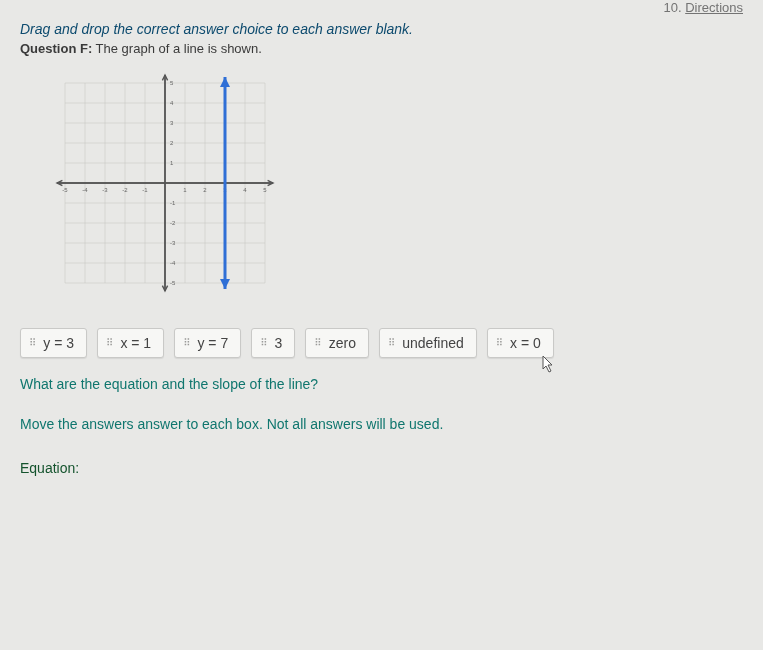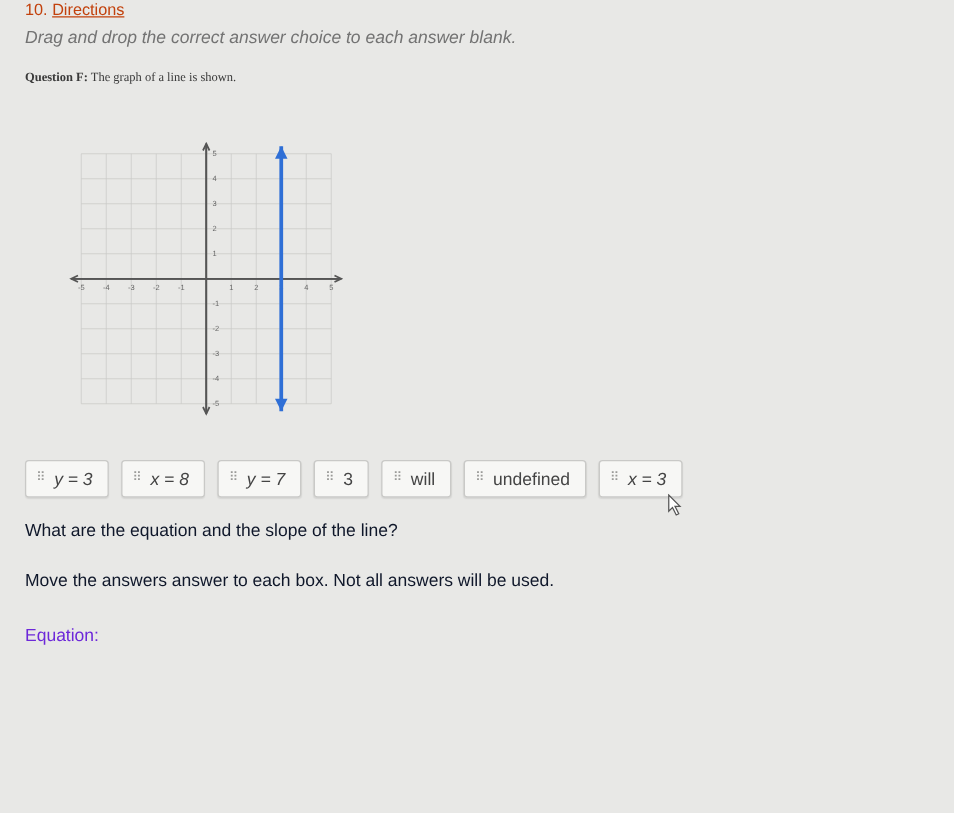--- a/index.html
+++ b/index.html
@@ -11,8 +11,9 @@
       width: 763px;
     }
     .header-num {
-      color: #c2410c;
+      color: #737373;
       font-size: 13px;
+      text-align: right;
     }
     .header-num span:last-child { text-decoration: underline; }
     .instruction {

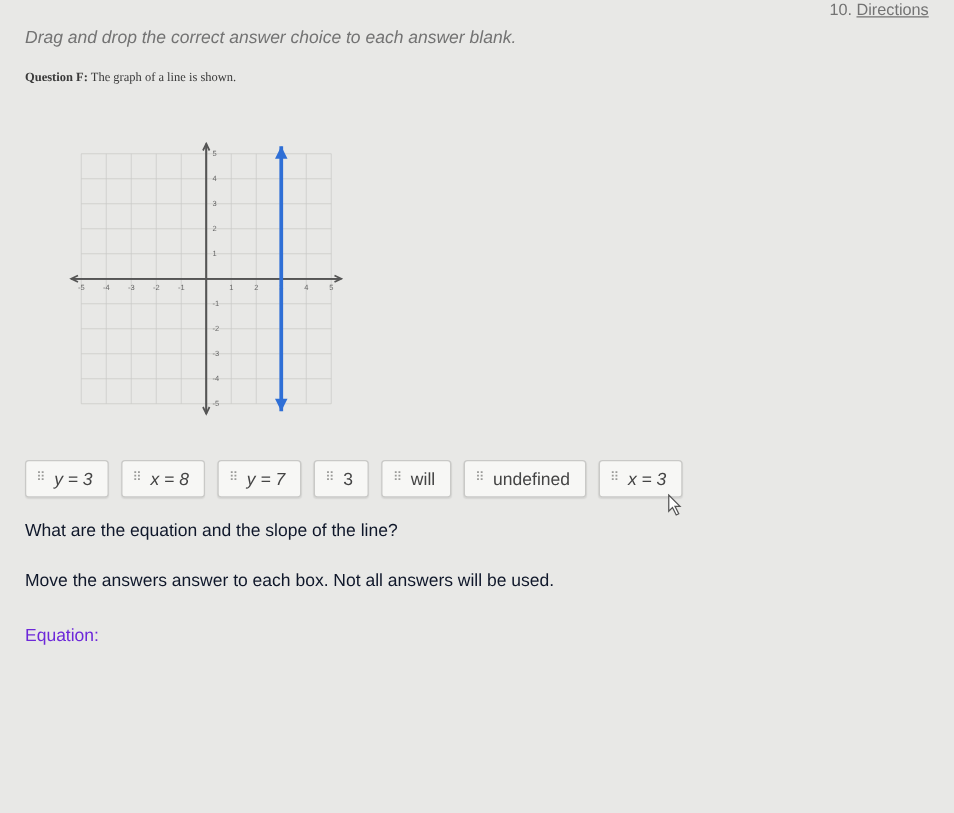--- a/index.html
+++ b/index.html
@@ -18,8 +18,8 @@
     .header-num span:last-child { text-decoration: underline; }
     .instruction {
       font-style: italic;
-      color: #737373;
-      margin: 6px 0 20px 0;
+      color: #0c4a6e;
+      margin: 6px 0 4px 0;
       font-size: 14px;
     }
     .question-label {

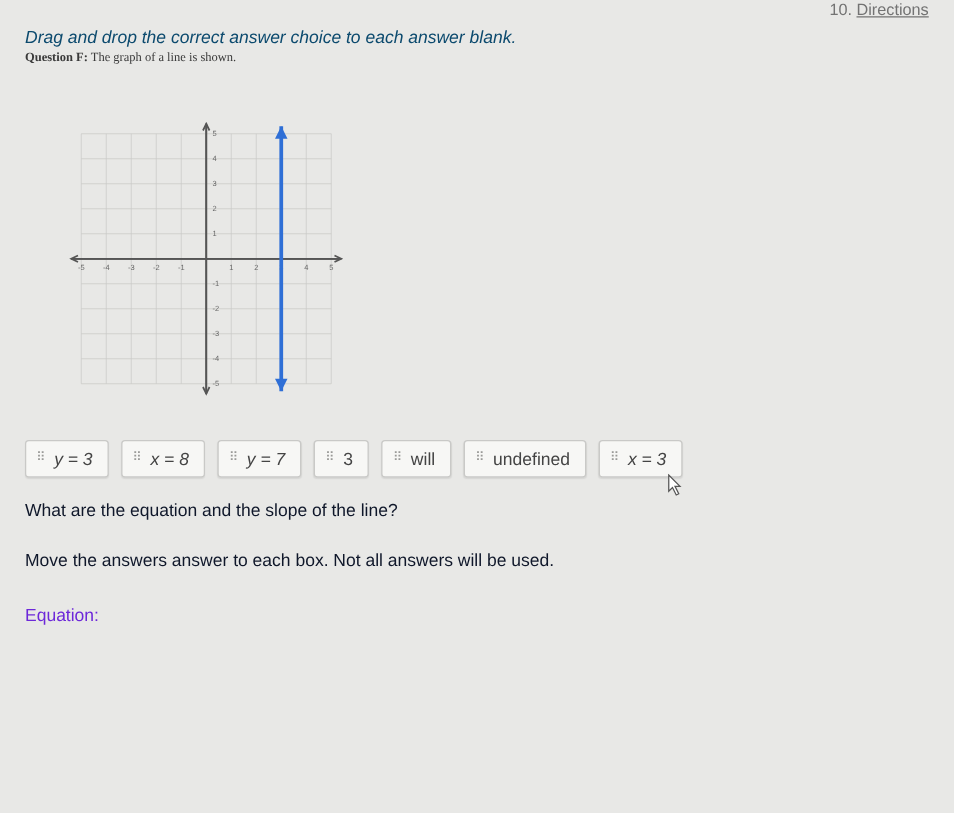--- a/index.html
+++ b/index.html
@@ -23,10 +23,9 @@
       font-size: 14px;
     }
     .question-label {
-      font-size: 10px;
+      font-size: 13px;
       color: #3a3a3a;
-      margin-bottom: 40px;
-      font-family: Liberation Serif, serif;
+      margin-bottom: 12px;
     }
     .question-label b { font-weight: 700; }
     .graph-wrap { margin: 10px 0 30px 30px; }

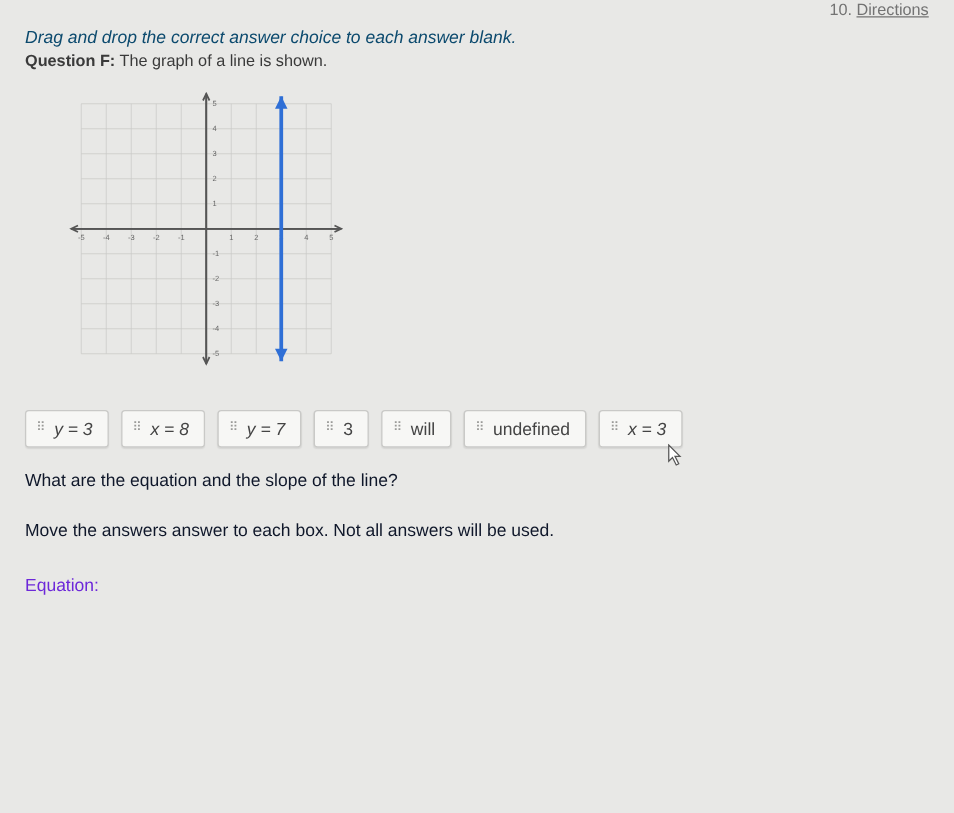--- a/index.html
+++ b/index.html
@@ -76,7 +76,7 @@
       top: 12px; left: -28px;
       pointer-events: none;
     }
-    .math { font-style: italic; }
+    .math { }
   </style>
 </head>
 <body>

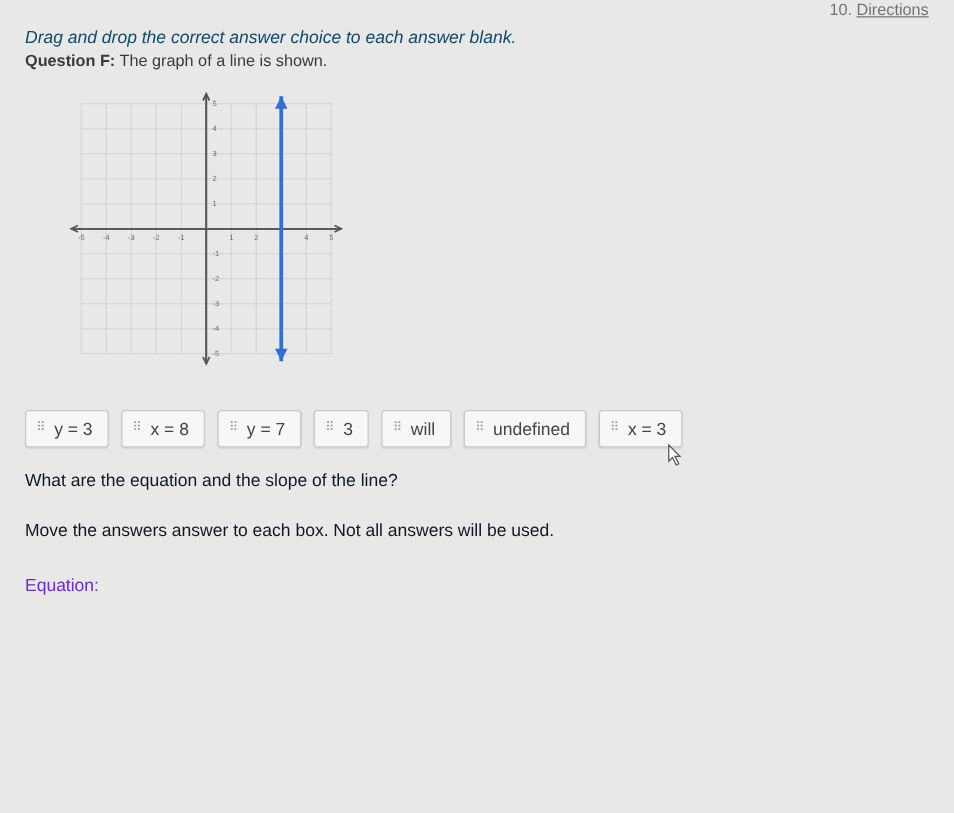--- a/index.html
+++ b/index.html
@@ -166,7 +166,7 @@
     </div>
     <div class="chip">
       <span class="grip">⠿</span>
-      <span class="math">x = 8</span>
+      <span class="math">x = 1</span>
     </div>
     <div class="chip">
       <span class="grip">⠿</span>

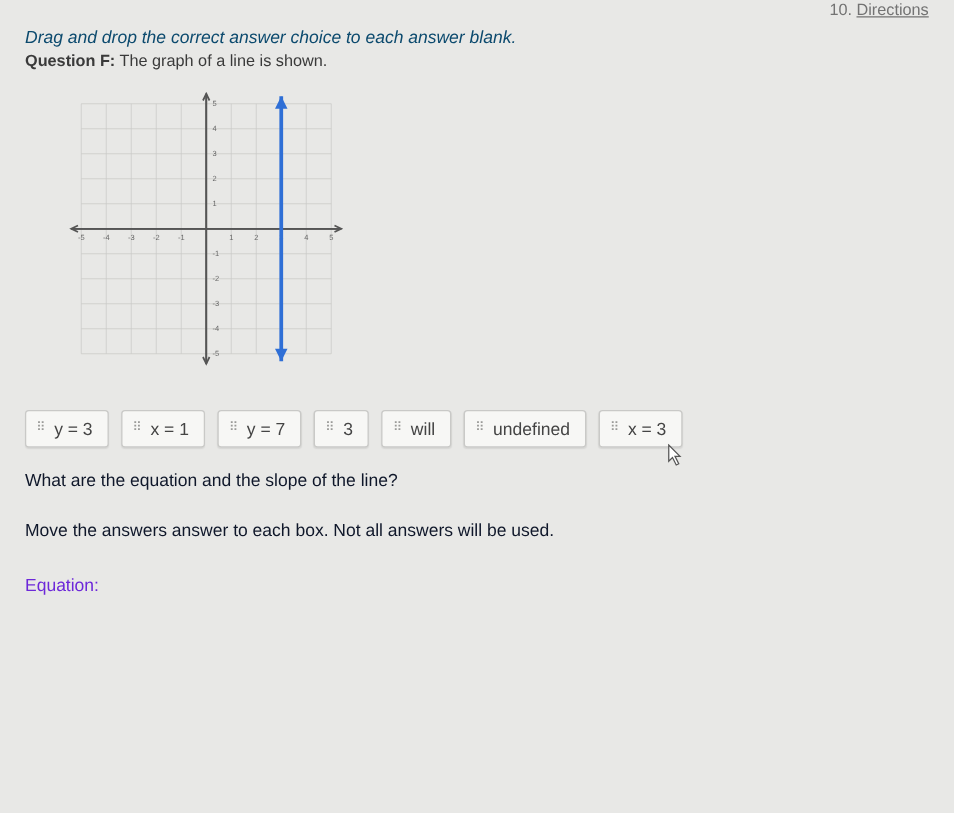--- a/index.html
+++ b/index.html
@@ -178,7 +178,7 @@
     </div>
     <div class="chip">
       <span class="grip">⠿</span>
-      <span>will</span>
+      <span>zero</span>
     </div>
     <div class="chip">
       <span class="grip">⠿</span>

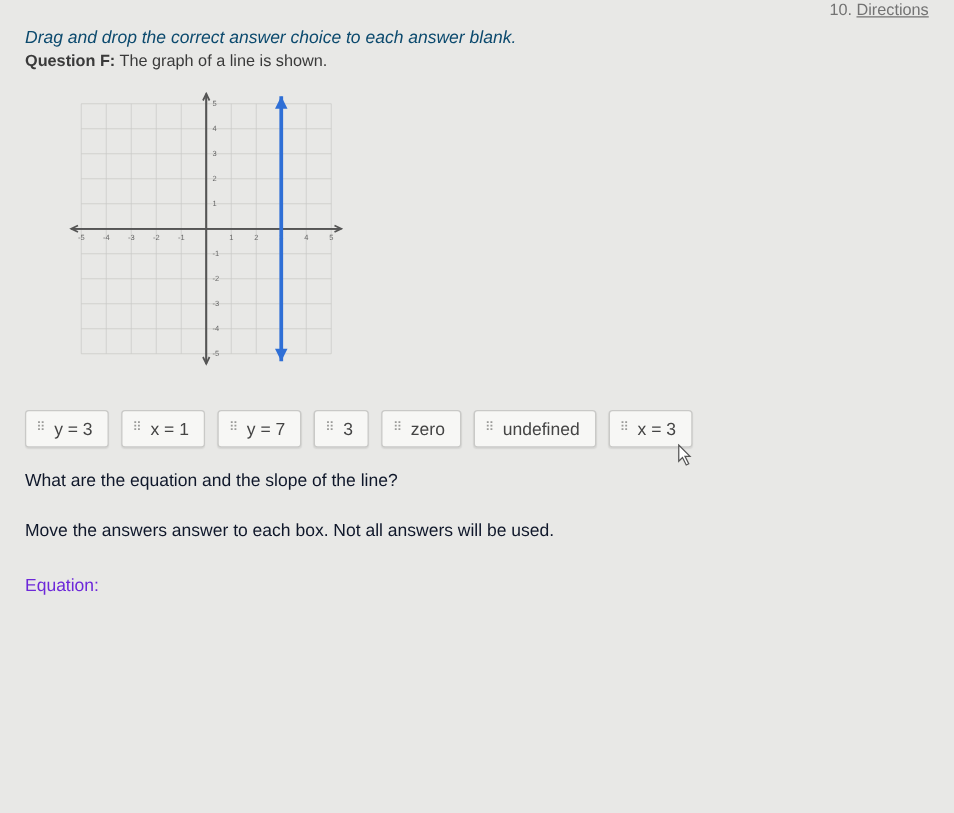--- a/index.html
+++ b/index.html
@@ -186,7 +186,7 @@
     </div>
     <div class="chip">
       <span class="grip">⠿</span>
-      <span class="math">x = 3</span>
+      <span class="math">x = 0</span>
     </div>
     <span class="cursor-icon">
       <svg class="cursor-svg" width="20" height="22" viewBox="0 0 20 22">

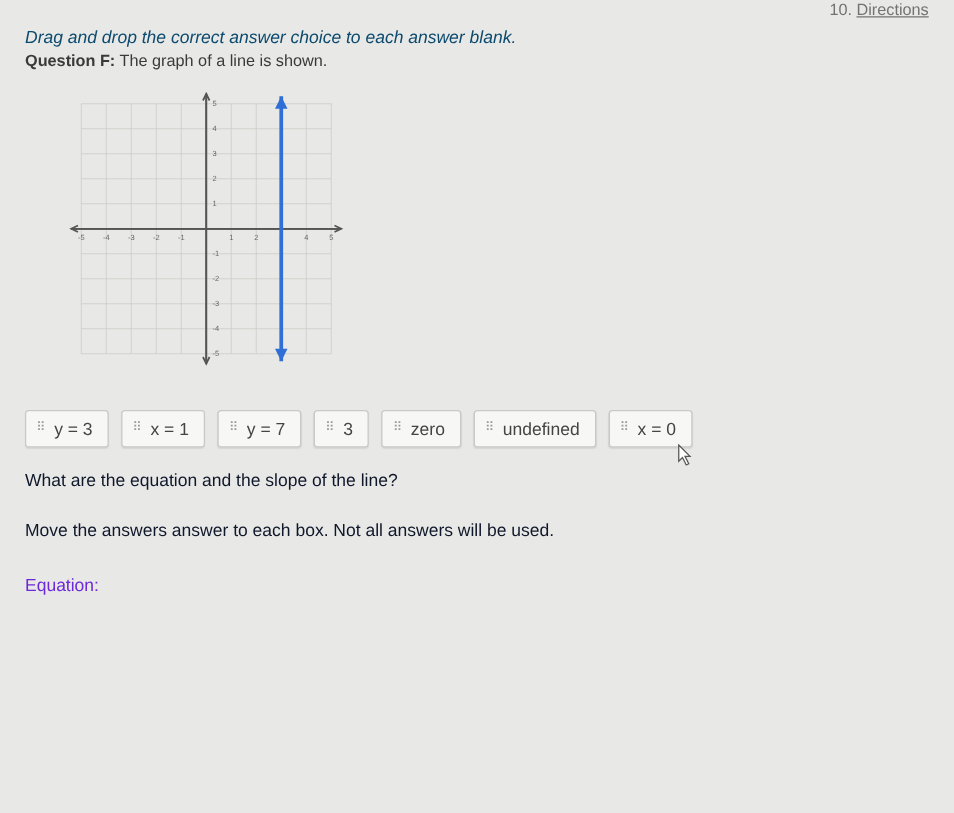--- a/index.html
+++ b/index.html
@@ -59,7 +59,7 @@
     }
     .q-text {
       font-size: 14px;
-      color: #0f172a;
+      color: #0f766e;
       margin: 0 0 24px 0;
     }
     .equation-label {

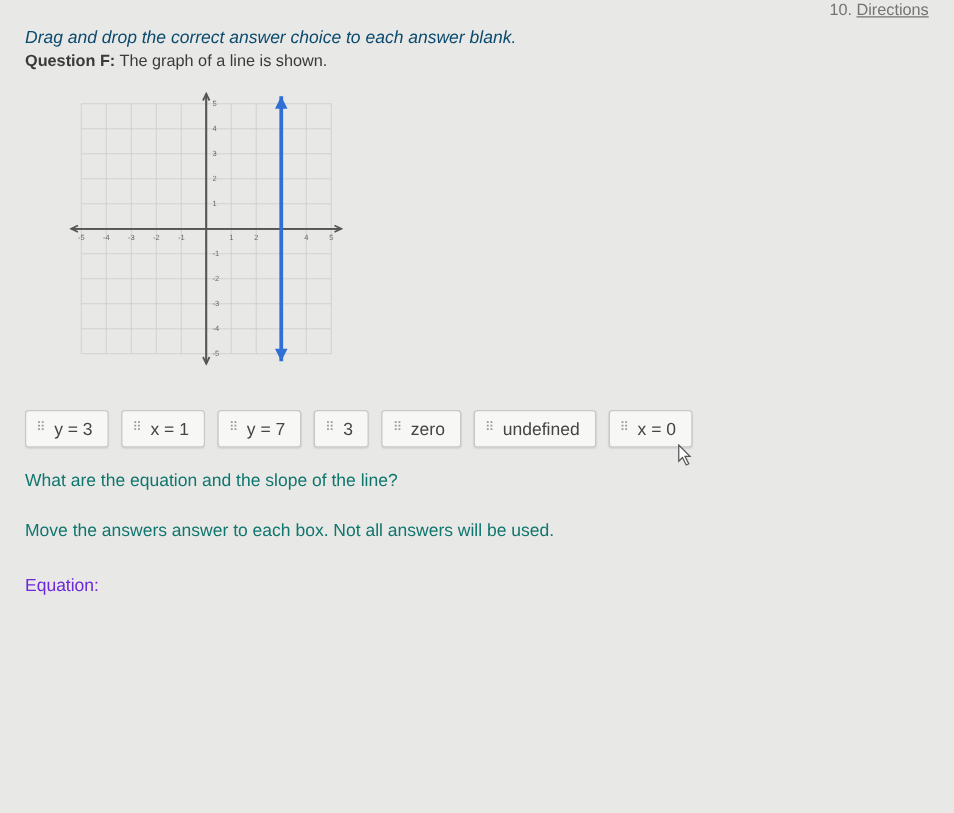--- a/index.html
+++ b/index.html
@@ -64,7 +64,7 @@
     }
     .equation-label {
       font-size: 14px;
-      color: #6d28d9;
+      color: #14532d;
       margin-top: 28px;
     }
     .cursor-icon {

